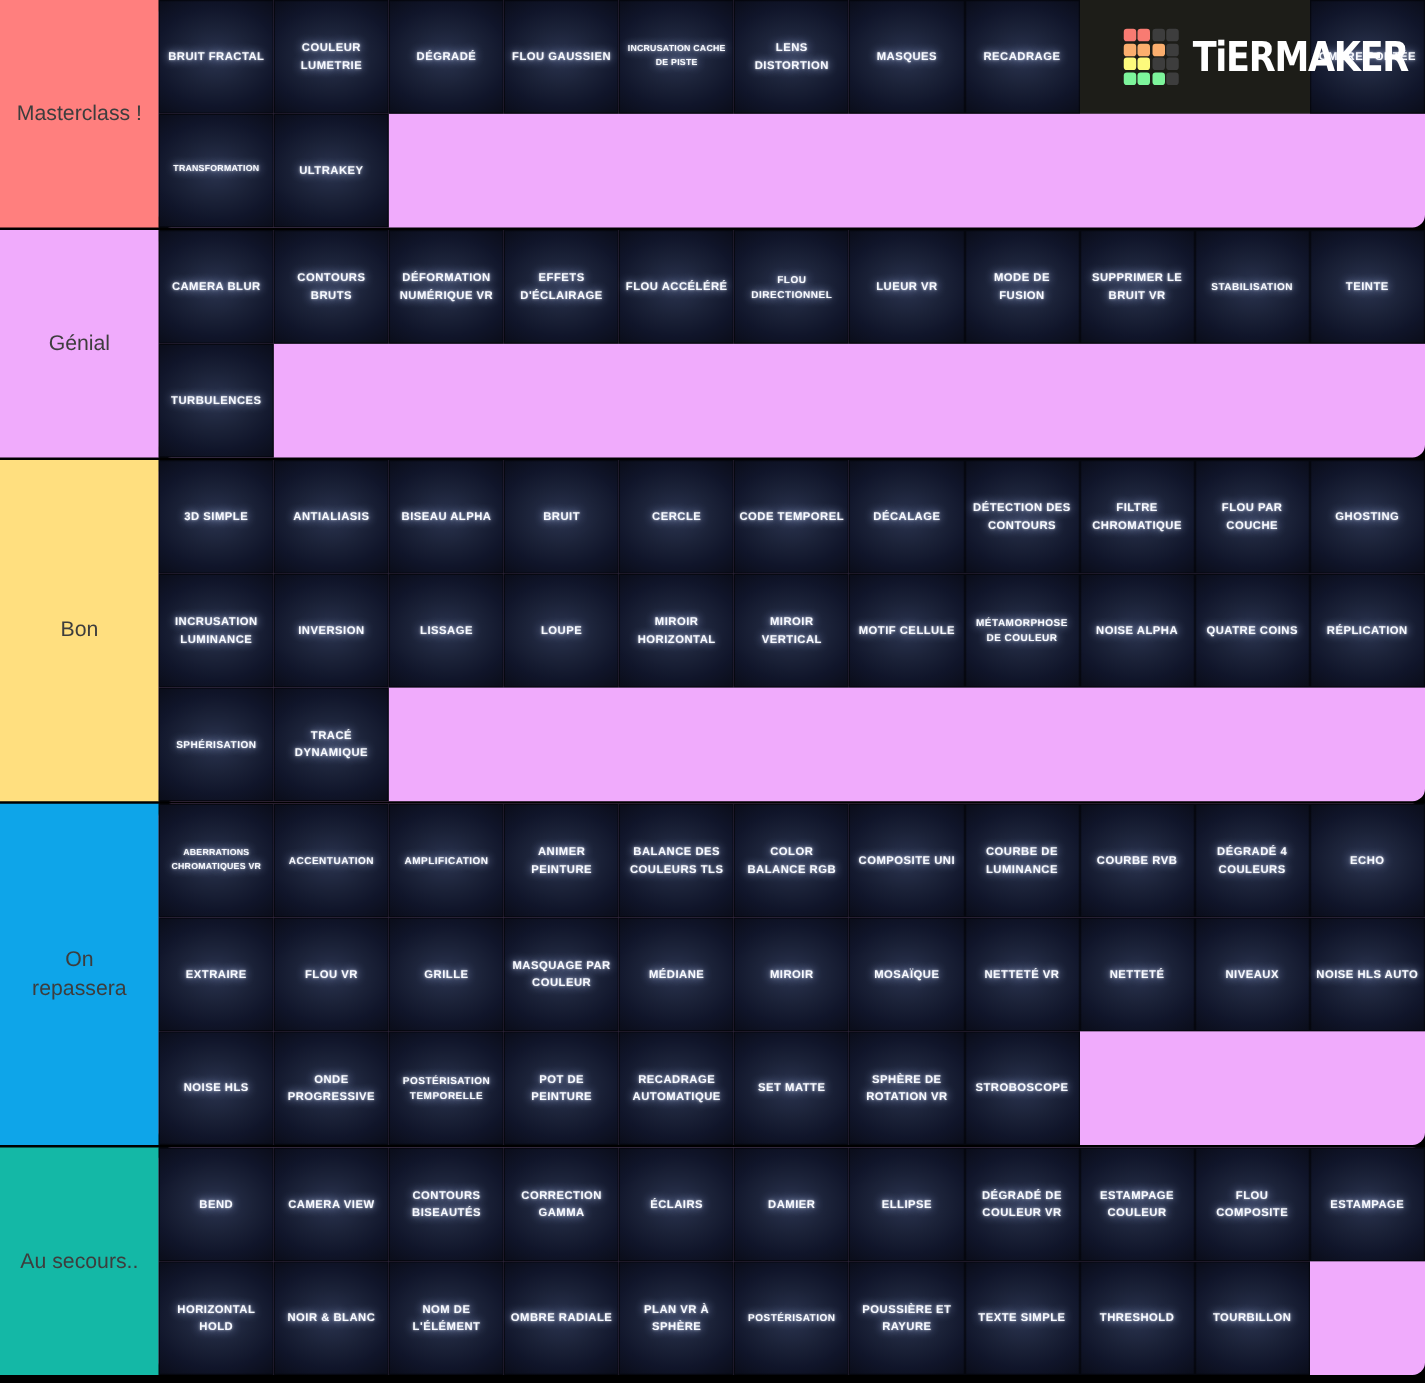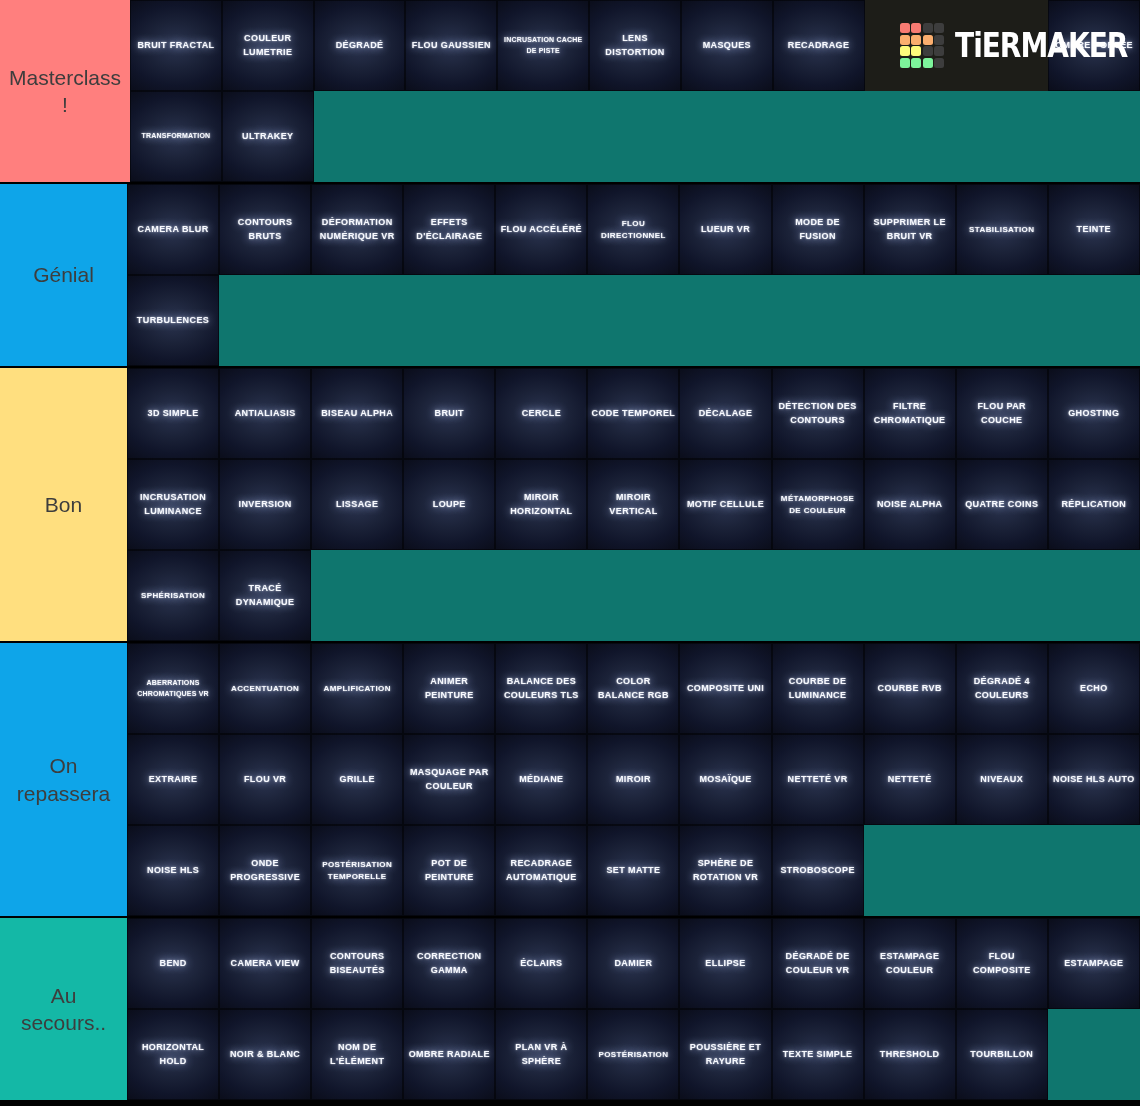--- a/index.html
+++ b/index.html
@@ -13,7 +13,8 @@
   }
   .tier-content {
     flex:1 1 auto; display:flex; flex-wrap:wrap; align-content:flex-start;
-    background:#0f766e;
+    background:#f0abfc;
+    border-radius:10px;
   }
   .tile {
     flex:0 0 9.0909%; height:91px; display:flex; align-items:center; justify-content:center;

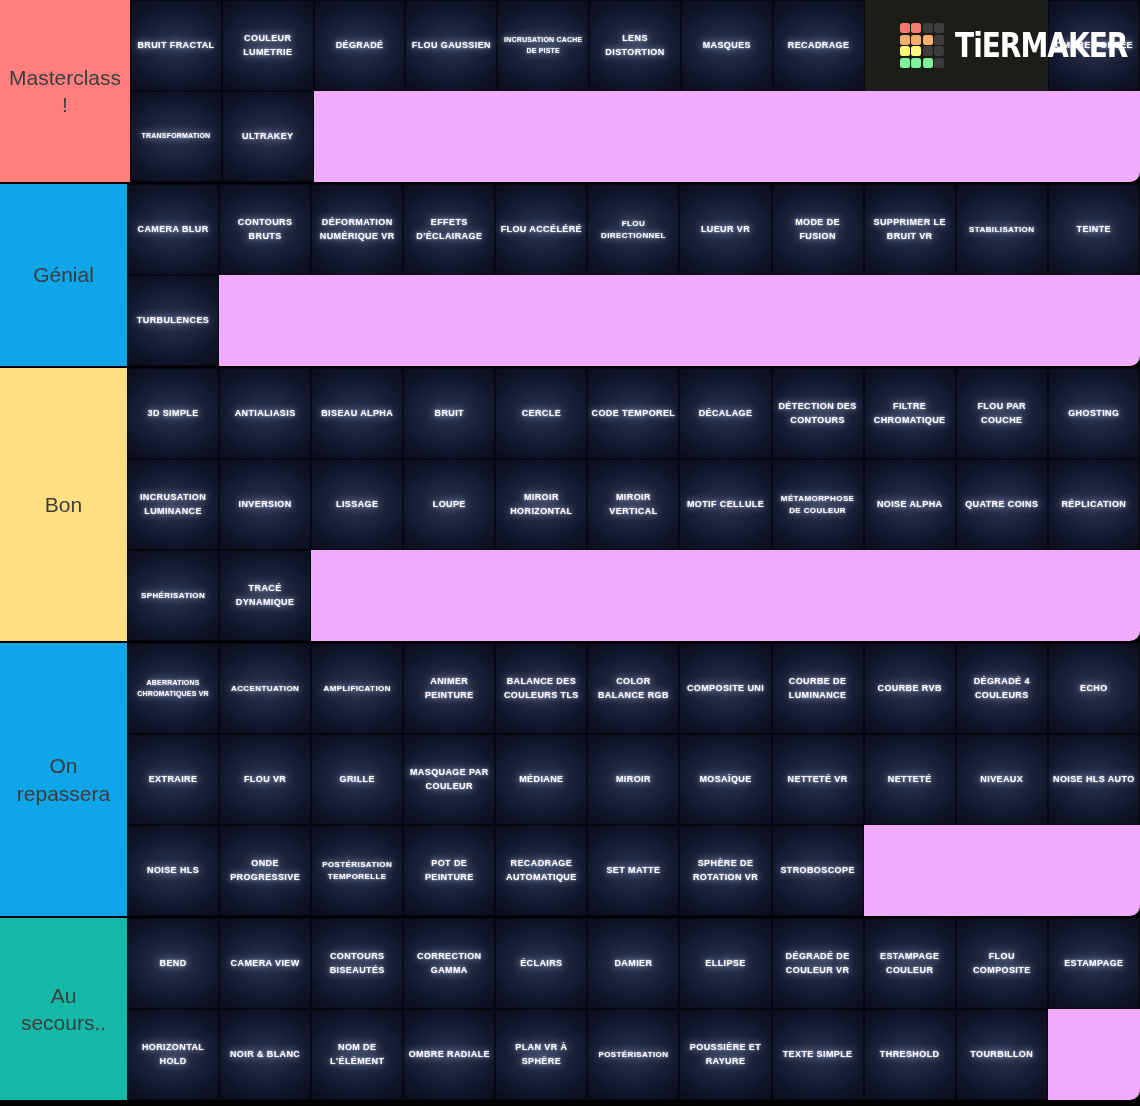--- a/index.html
+++ b/index.html
@@ -8,7 +8,7 @@
   .tier-row { display:flex; border-bottom:2px solid #000; }
   .tier-label {
     flex:0 0 127px; display:flex; align-items:center; justify-content:center;
-    text-align:center; font-size:21px; color:#3d3d3d; padding:0 9px;
+    text-align:center; font-size:17px; color:#3d3d3d; padding:0 9px;
     white-space:pre-line; line-height:1.3;
   }
   .tier-content {

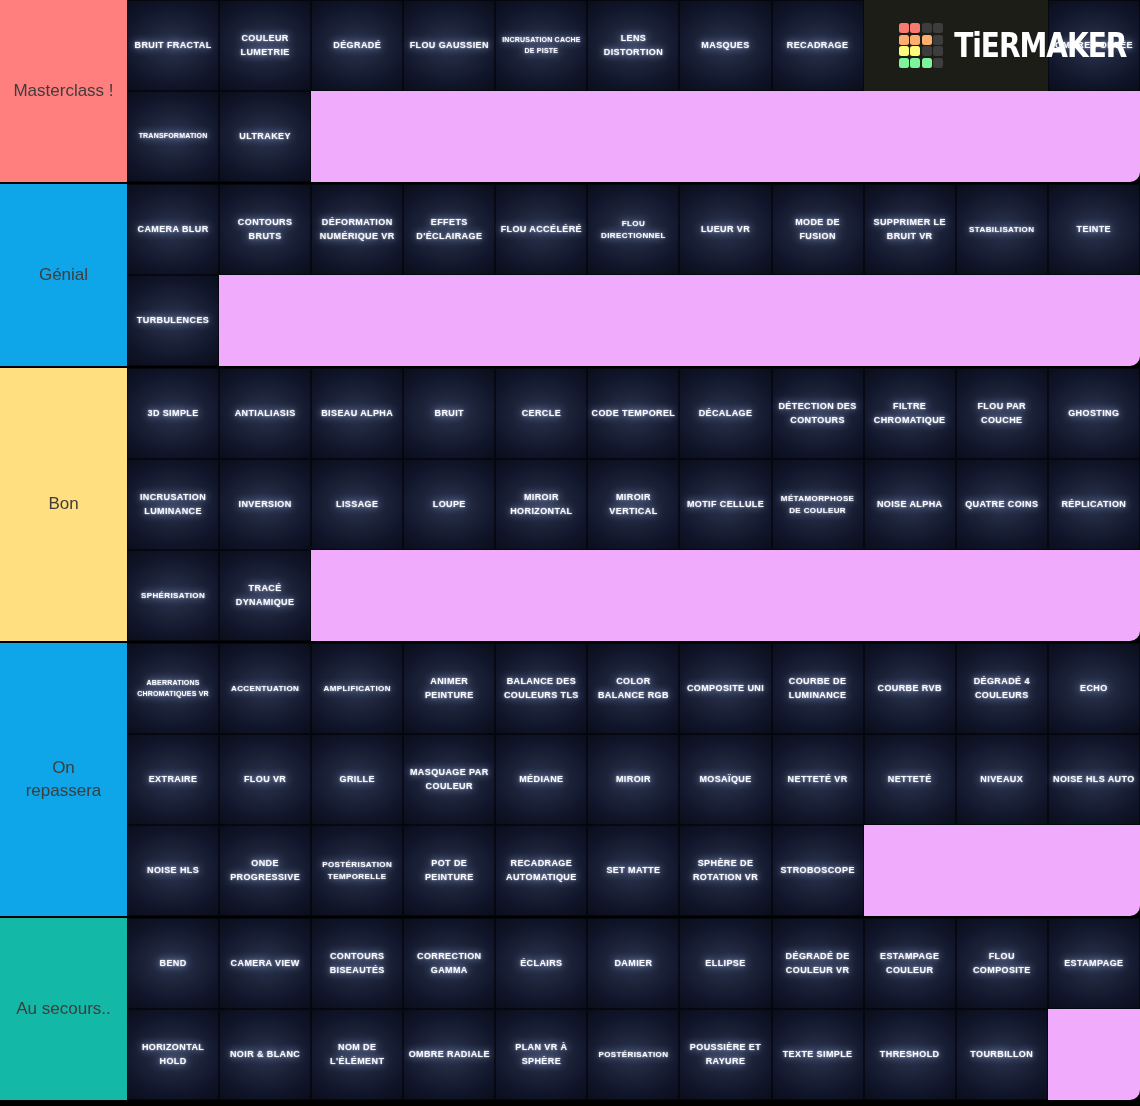--- a/index.html
+++ b/index.html
@@ -109,7 +109,7 @@
       </div>
     </div>
     <div class="tier-row">
-      <div class="tier-label" style="background: #0ea5e9;">Génial</div>
+      <div class="tier-label" style="background: #f0abfc;">Génial</div>
       <div class="tier-content">
         <div class="tile">
           <span class="tile-text">CAMERA BLUR</span>

